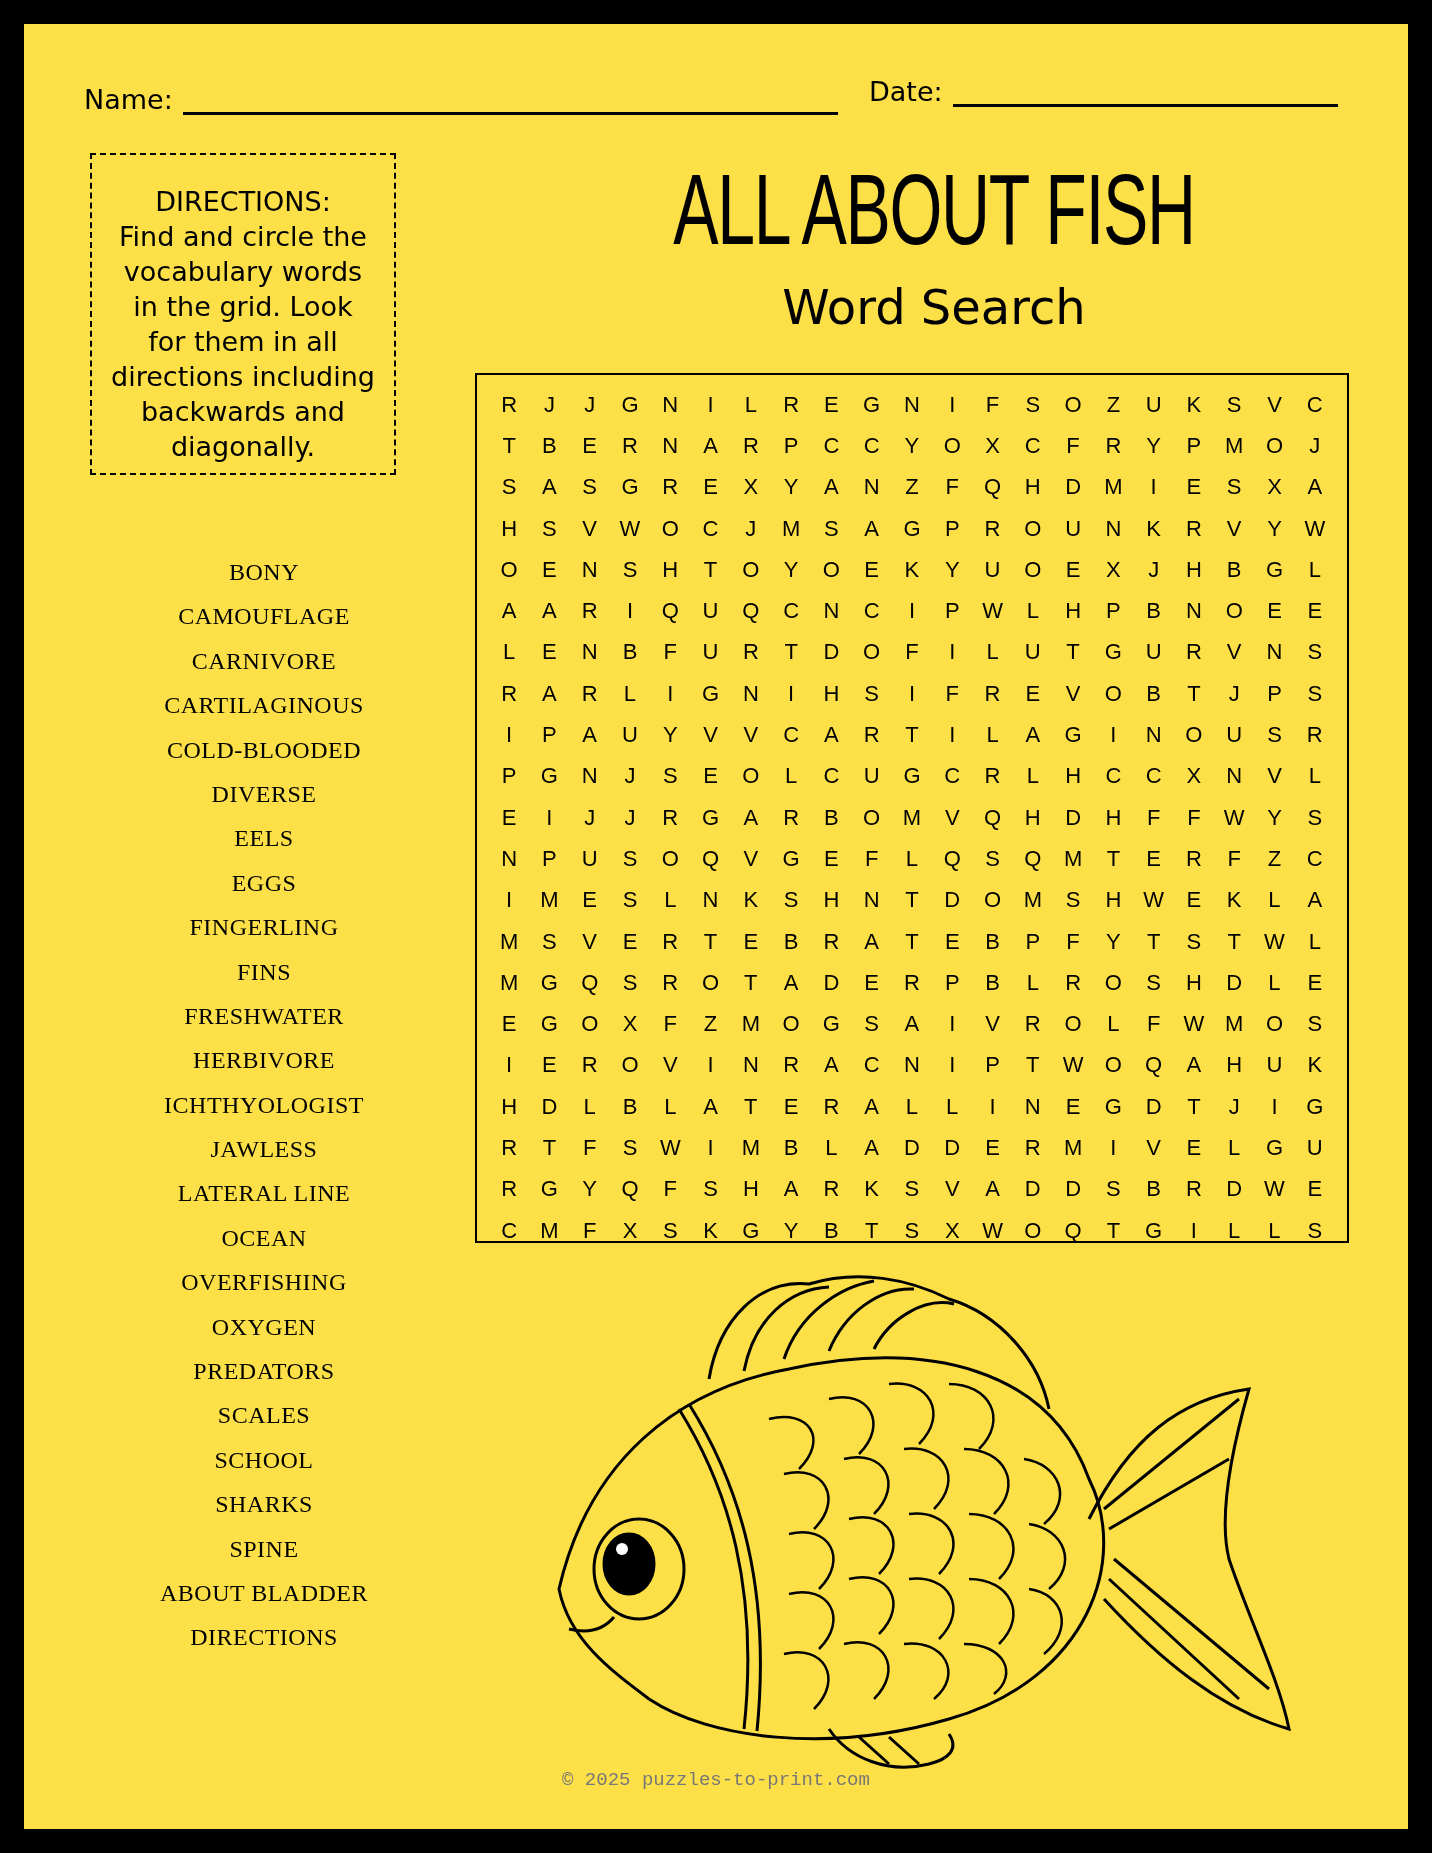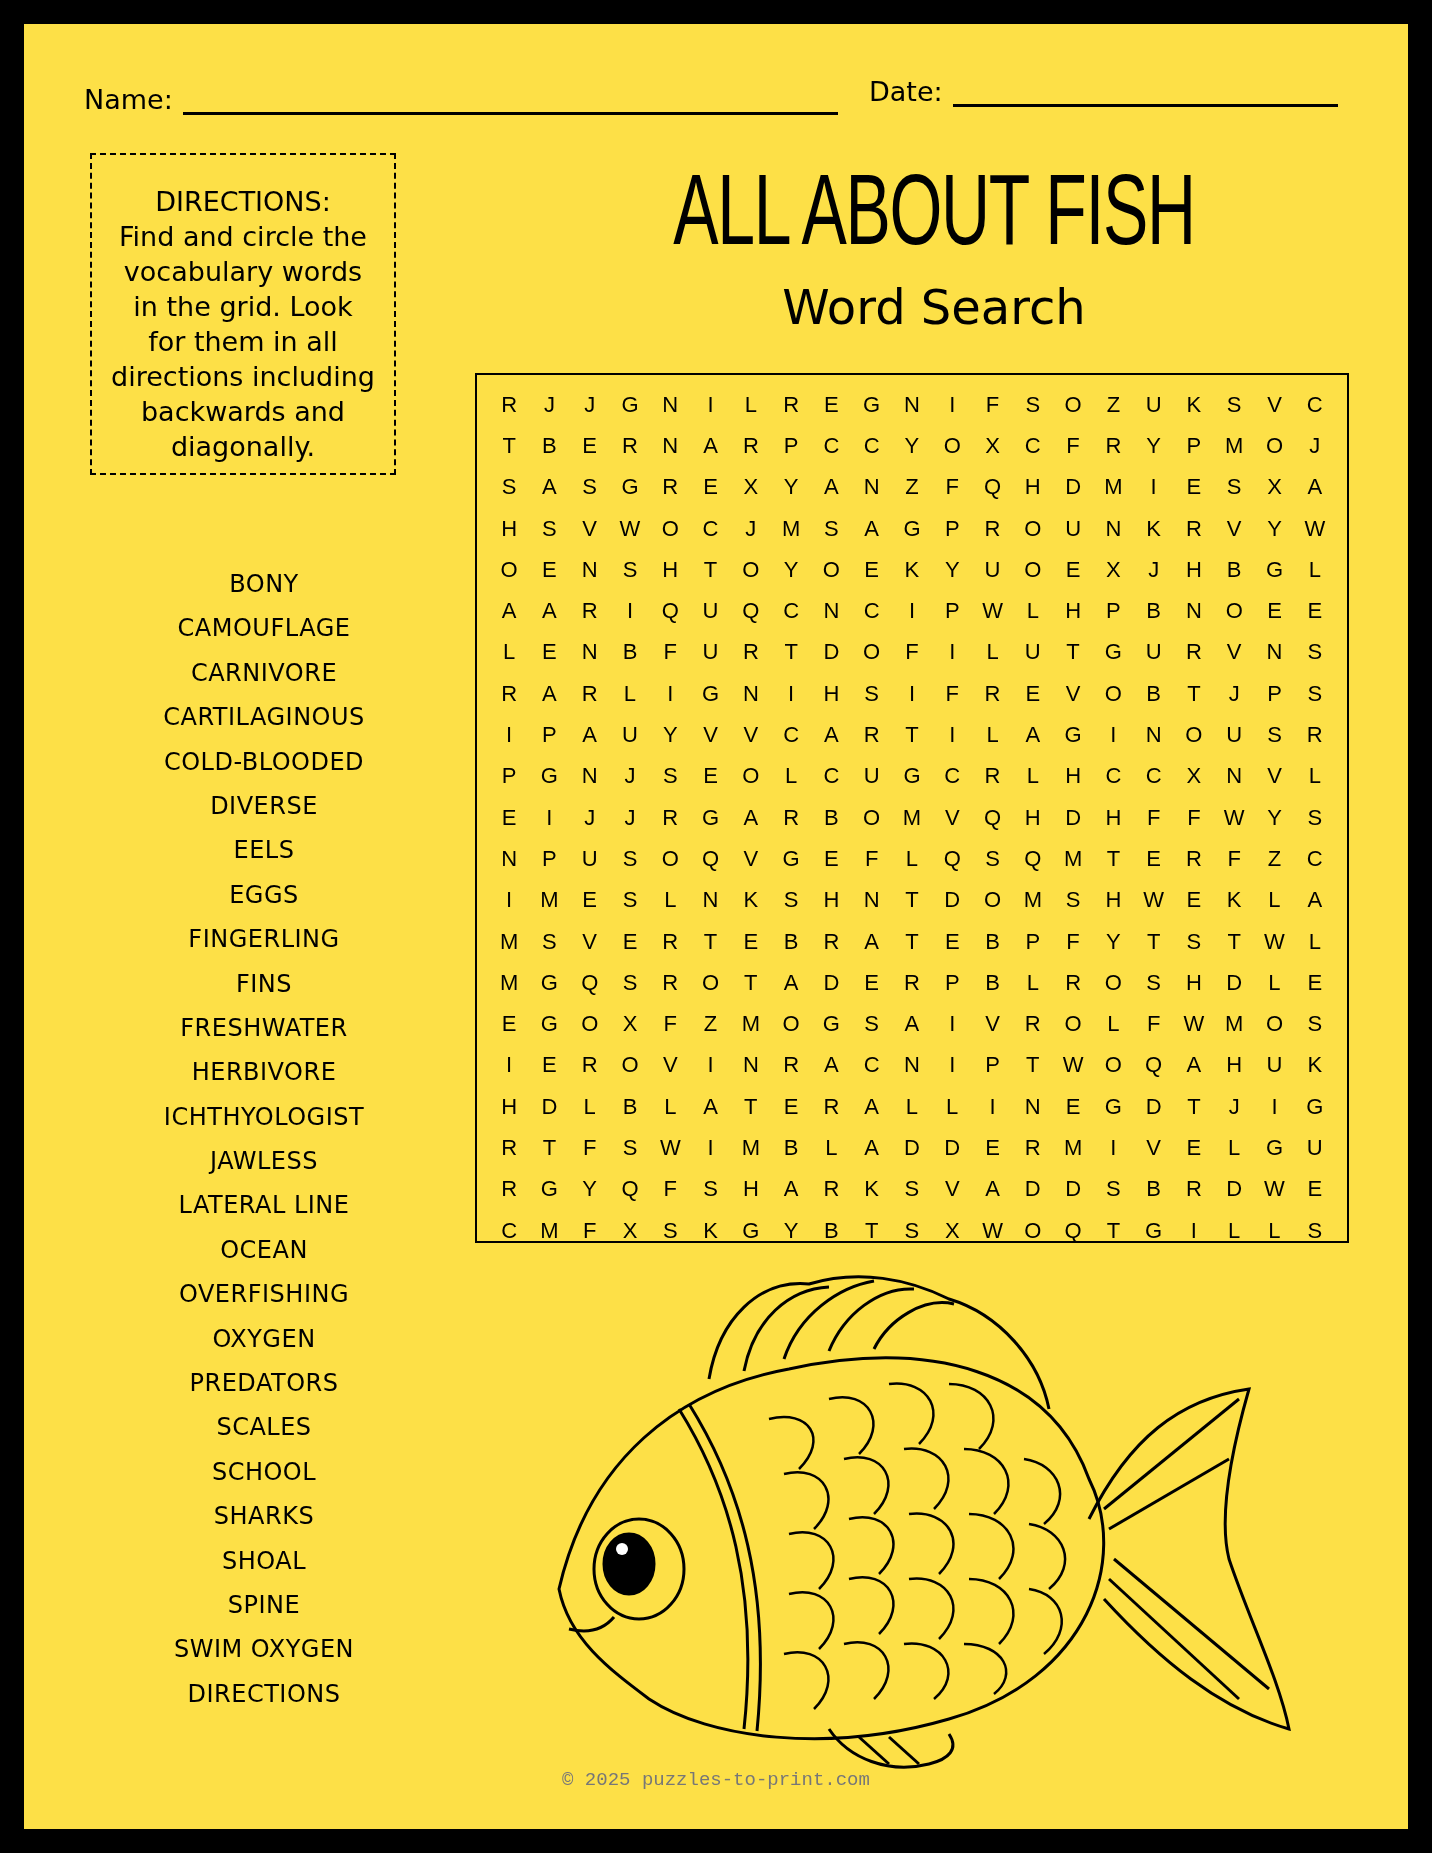--- a/index.html
+++ b/index.html
@@ -58,9 +58,10 @@
     }
 
     .word-list {
-      position: absolute; left: 80px; top: 538px; width: 320px;
+      position: absolute; left: 80px; top: 526px; width: 320px;
       list-style: none; margin: 0; padding: 0;
       text-align: center;
+      font-family: Liberation Serif, serif;
     }
     .word-list li {
       font-size: 24px; line-height: 44.4px; height: 44.4px;

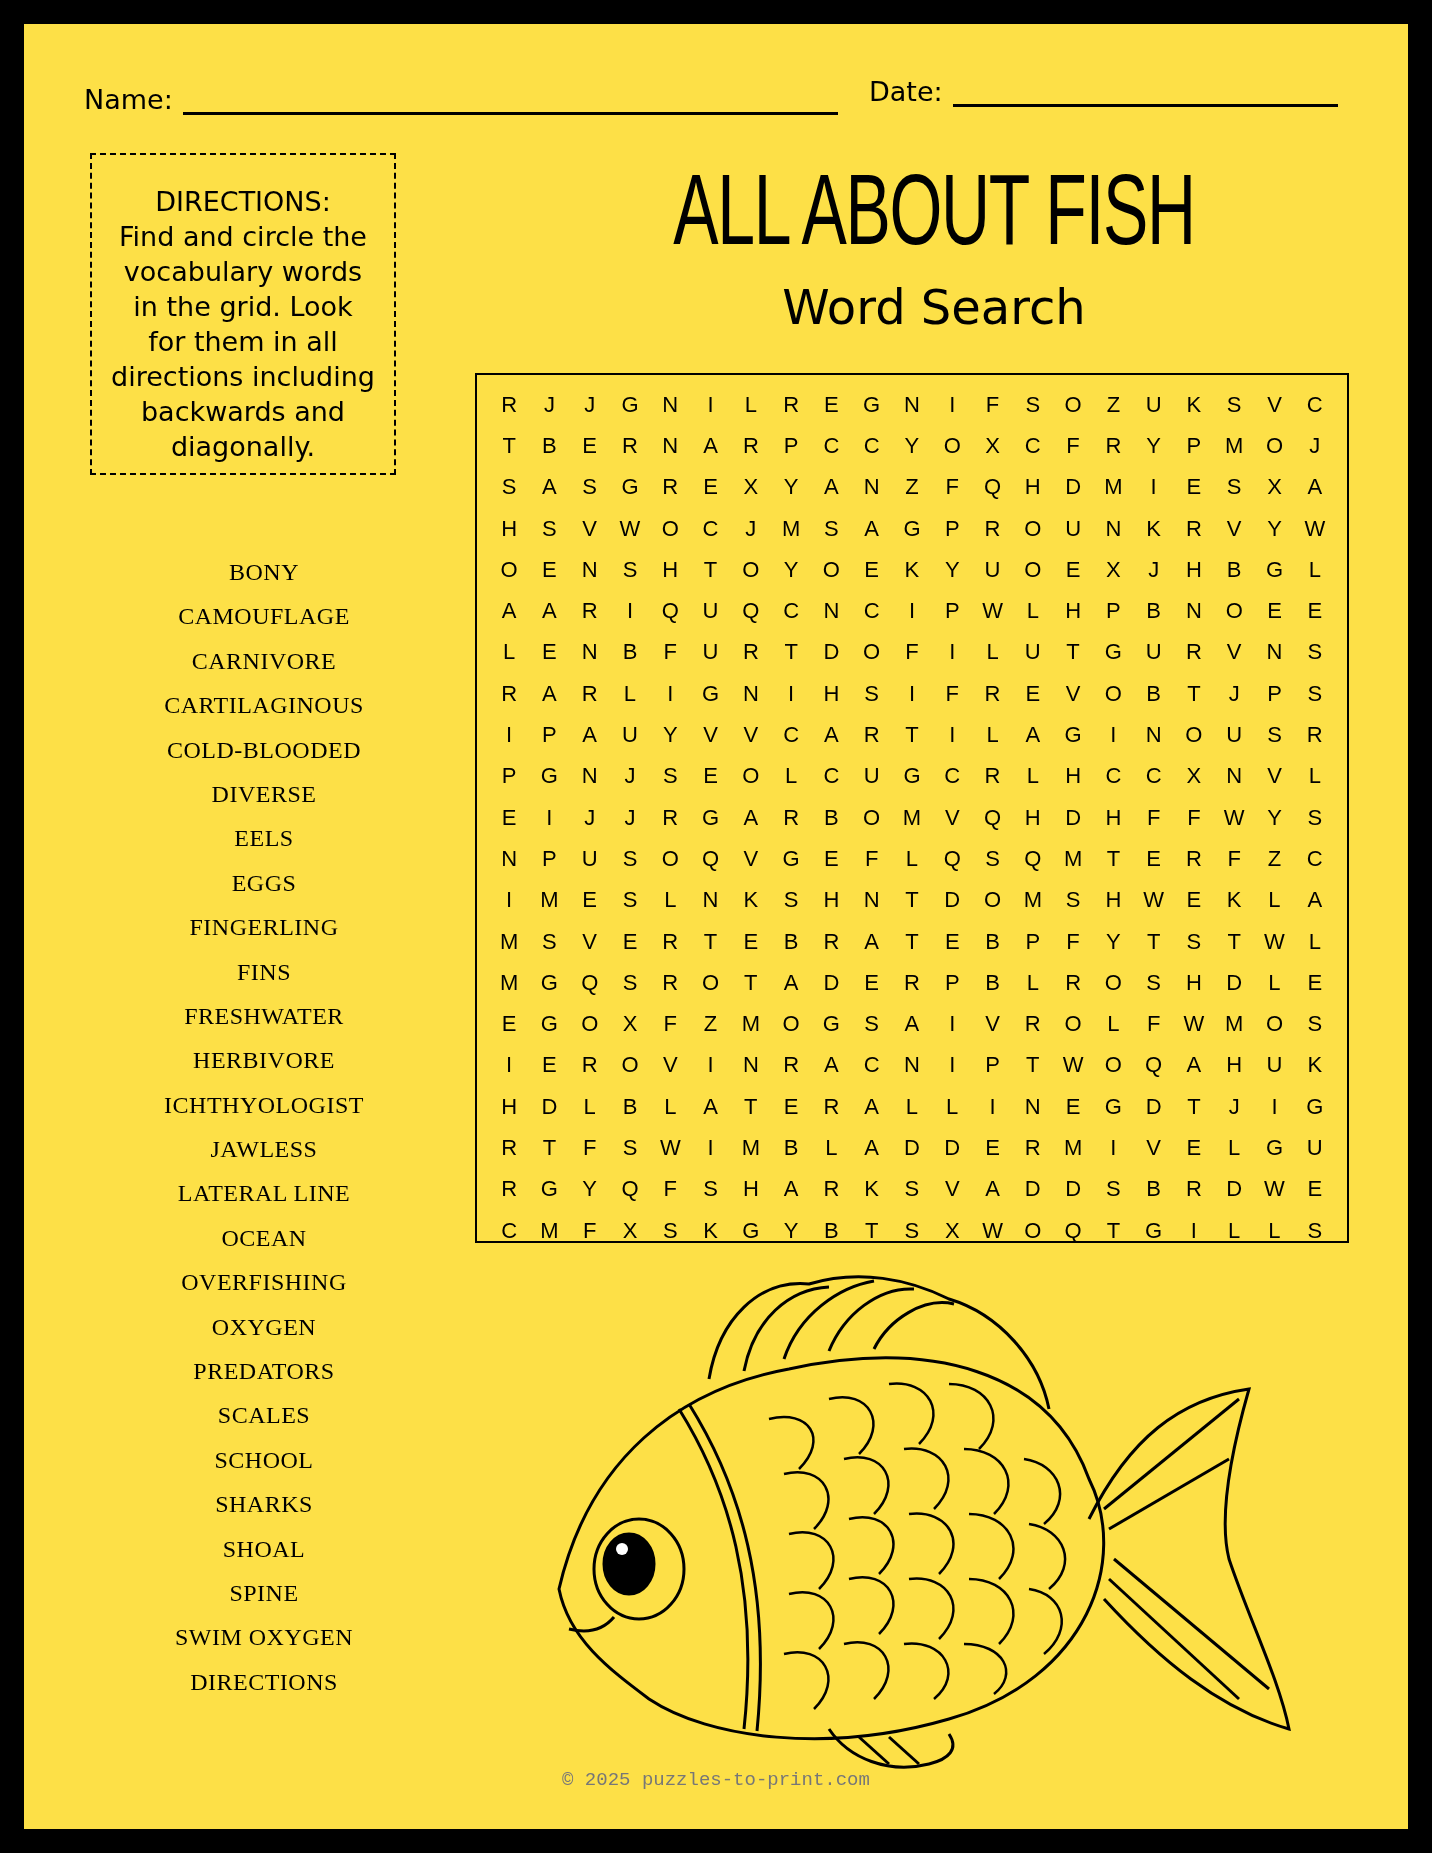--- a/index.html
+++ b/index.html
@@ -147,7 +147,6 @@
       <li>SCALES</li>
       <li>SCHOOL</li>
       <li>SHARKS</li>
-      <li>SHOAL</li>
       <li>SPINE</li>
       <li>SWIM OXYGEN</li>
       <li>DIRECTIONS</li>

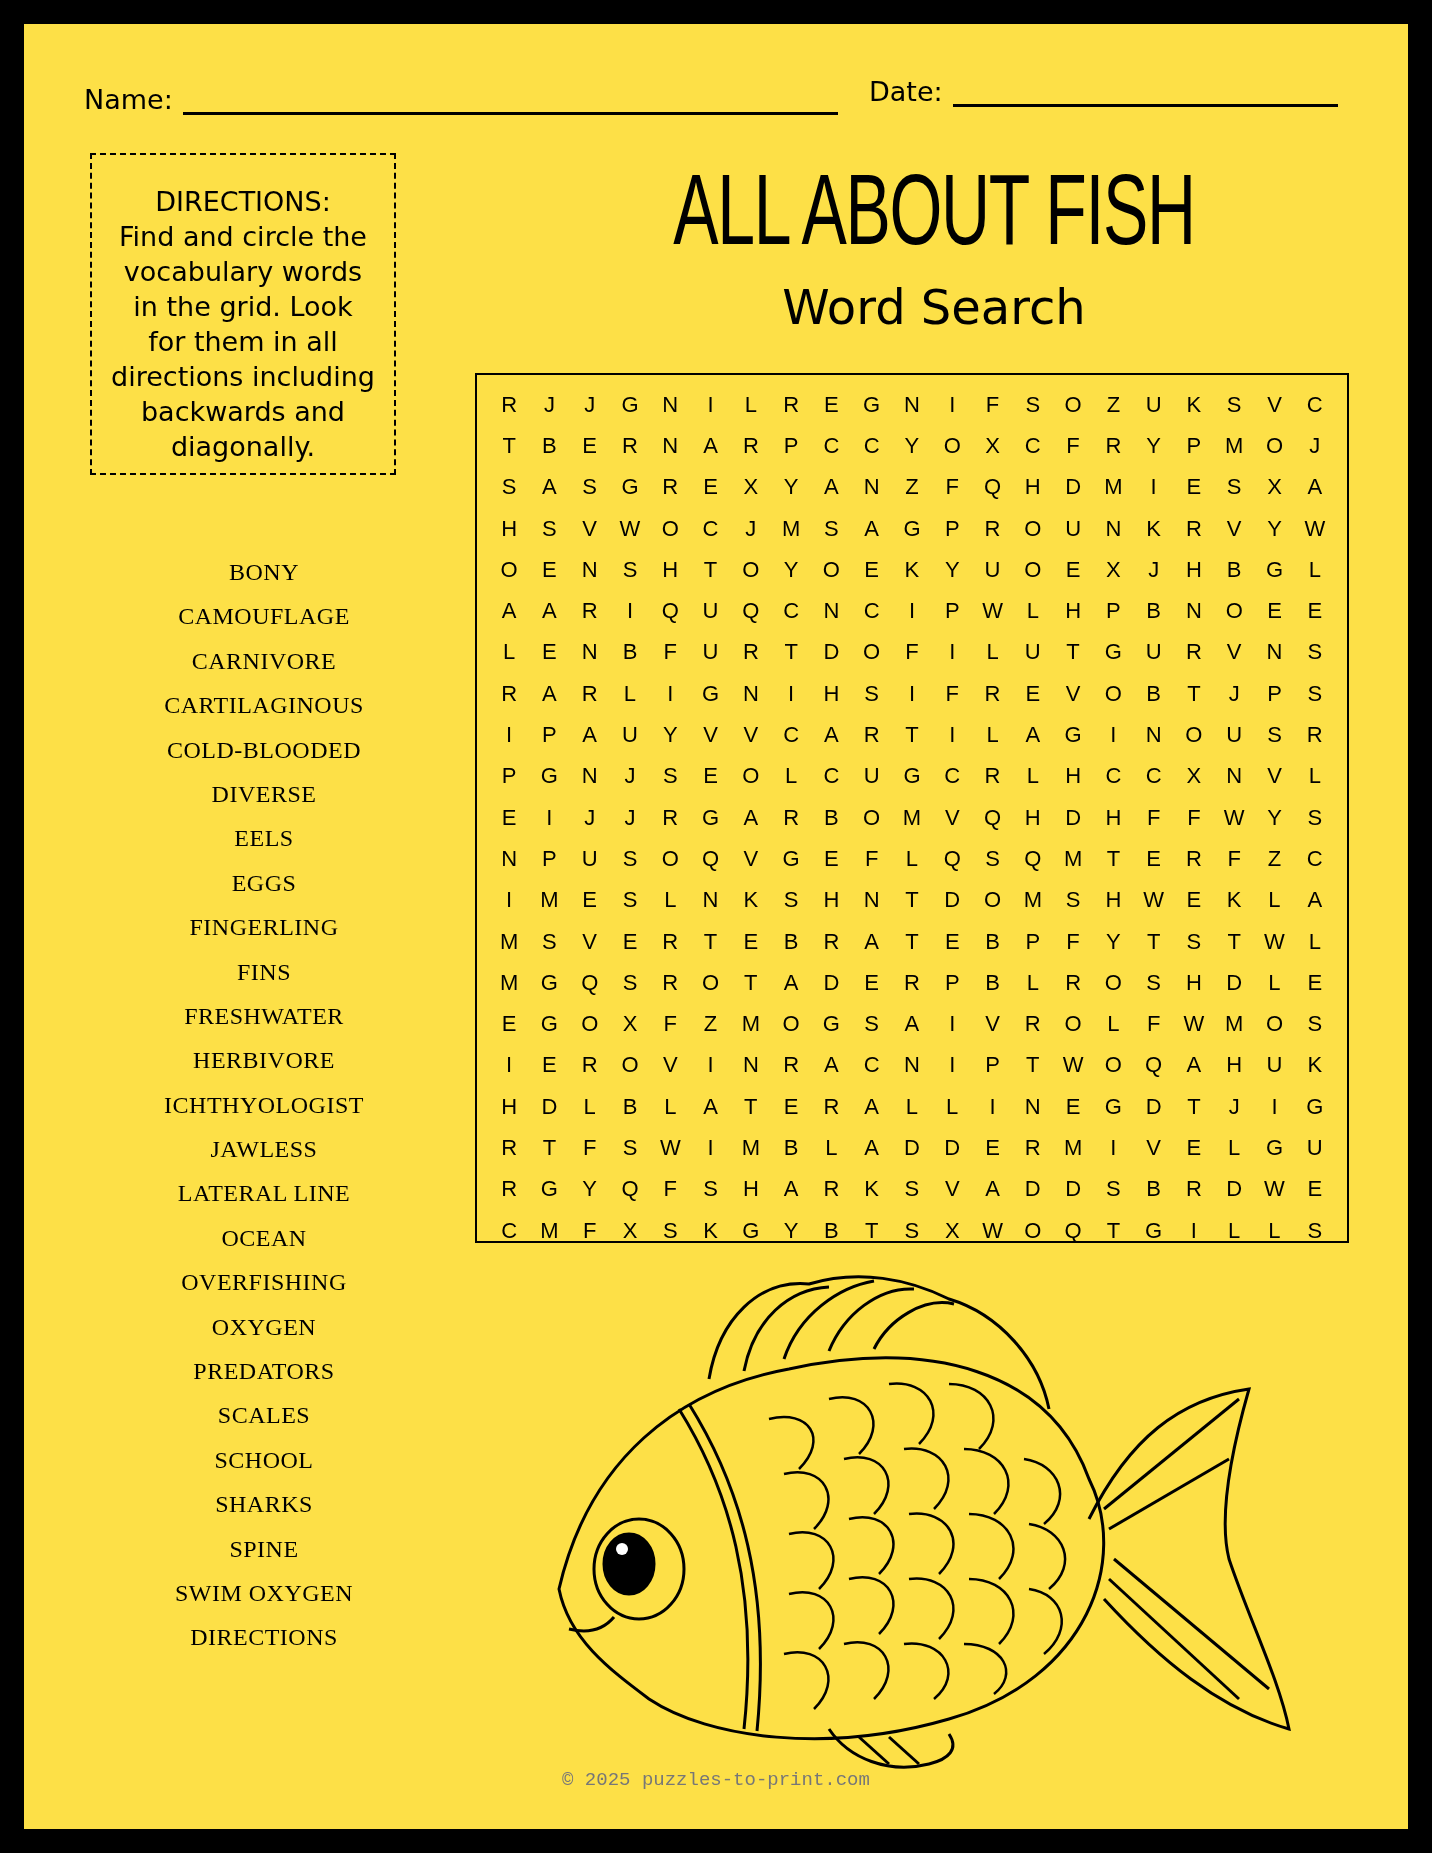--- a/index.html
+++ b/index.html
@@ -148,7 +148,7 @@
       <li>SCHOOL</li>
       <li>SHARKS</li>
       <li>SPINE</li>
-      <li>SWIM OXYGEN</li>
+      <li>ABOUT BLADDER</li>
       <li>DIRECTIONS</li>
     </ul>
 

